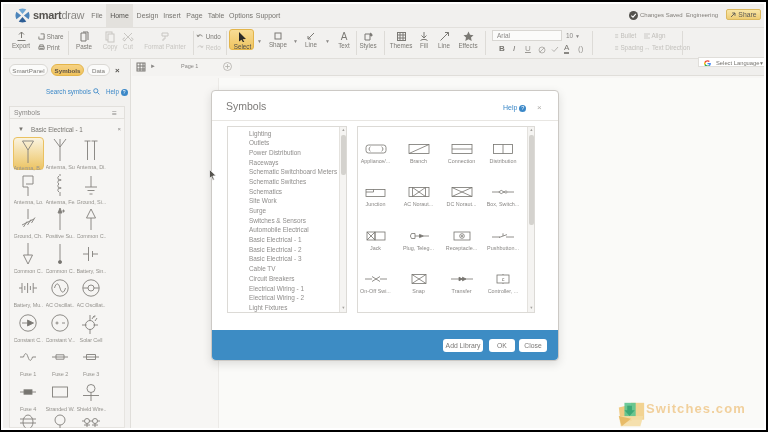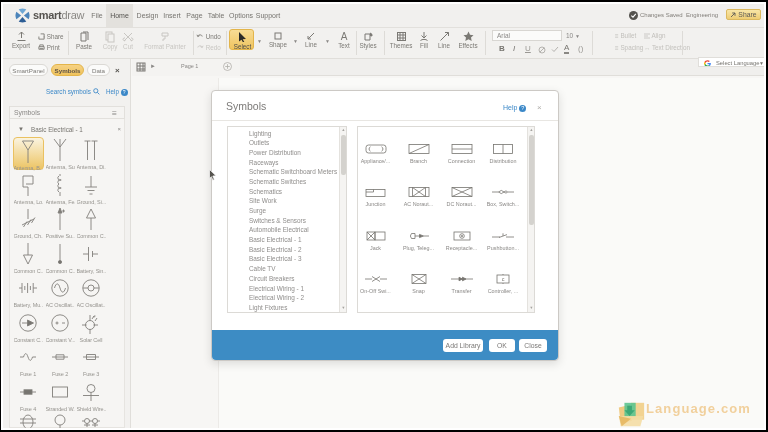--- a/index.html
+++ b/index.html
@@ -623,7 +623,7 @@
       <path d="M3 17 L29 17 L26 28 L5 28 Z" fill="#f4ddA4" opacity="0.9"></path>
       <path d="M3 17 L16 20 L6 28 Z" fill="#e5b55c" opacity="0.85"></path>
     </svg>
-    <div class="abs" style="left:32px; top:5px; font-size:13px; font-weight:bold; color:#f0c98d; letter-spacing:1.1px; opacity:0.85;">Language.com</div>
+    <div class="abs" style="left:32px; top:5px; font-size:13px; font-weight:bold; color:#f0c98d; letter-spacing:1.1px; opacity:0.85;">Switches.com</div>
   </div>
 
   <svg class="abs" style="left:205px; top:165px;" width="9" height="13" viewBox="0 0 9 13">

